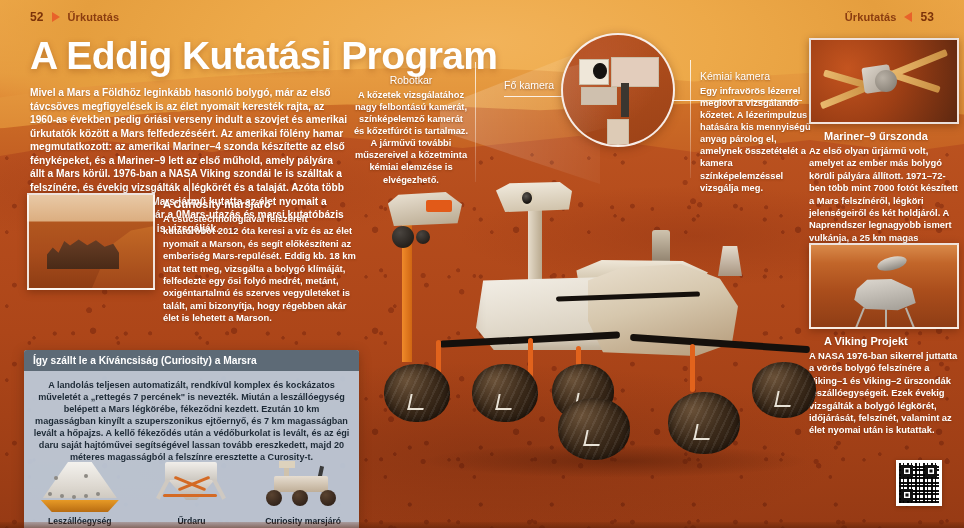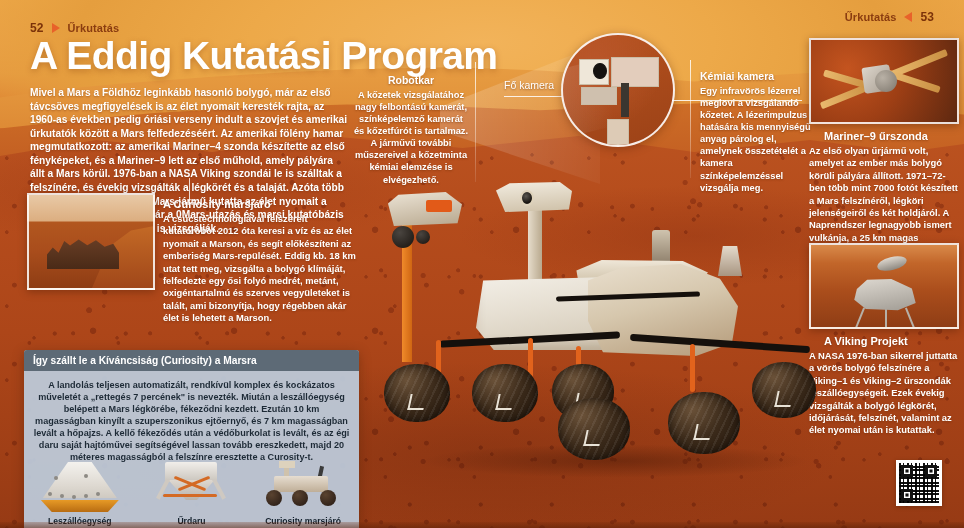--- a/index.html
+++ b/index.html
@@ -83,7 +83,7 @@
     font-size: 11px; font-weight: bold; color: #8a3c10;
     letter-spacing: .1px;
   }
-  .runhead.left { left: 30px; margin-top: 11px; }
+  .runhead.left { left: 30px; }
   .runhead.right { right: 30px; }
   .pg { color: #7c3309; font-size: 12px; }
   .tri { width: 0; height: 0; }

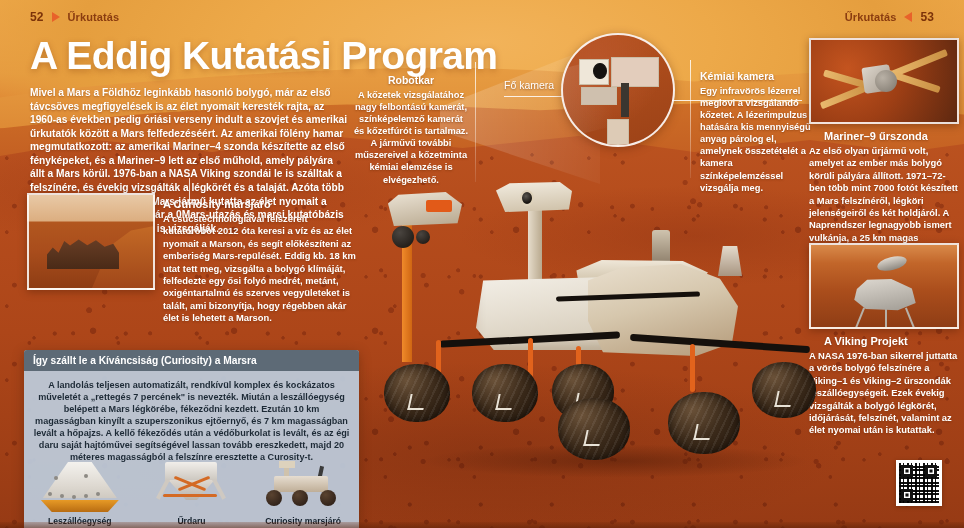--- a/index.html
+++ b/index.html
@@ -109,7 +109,7 @@
 
   
   .callout { position: absolute; color: #ffffff; text-shadow: 0 1px 2px rgba(110,45,10,.55); }
-  .callout .ct { font-size: 10.5px; font-weight: bold; margin-bottom: 3px; }
+  .callout .ct { font-size: 10.5px; font-weight: normal; margin-bottom: 3px; }
   .callout .cb { font-size: 9.3px; line-height: 1.3; font-weight: 600; }
 
   #callout-robotkar { left: 353px; top: 74px; width: 116px; text-align: center; }

